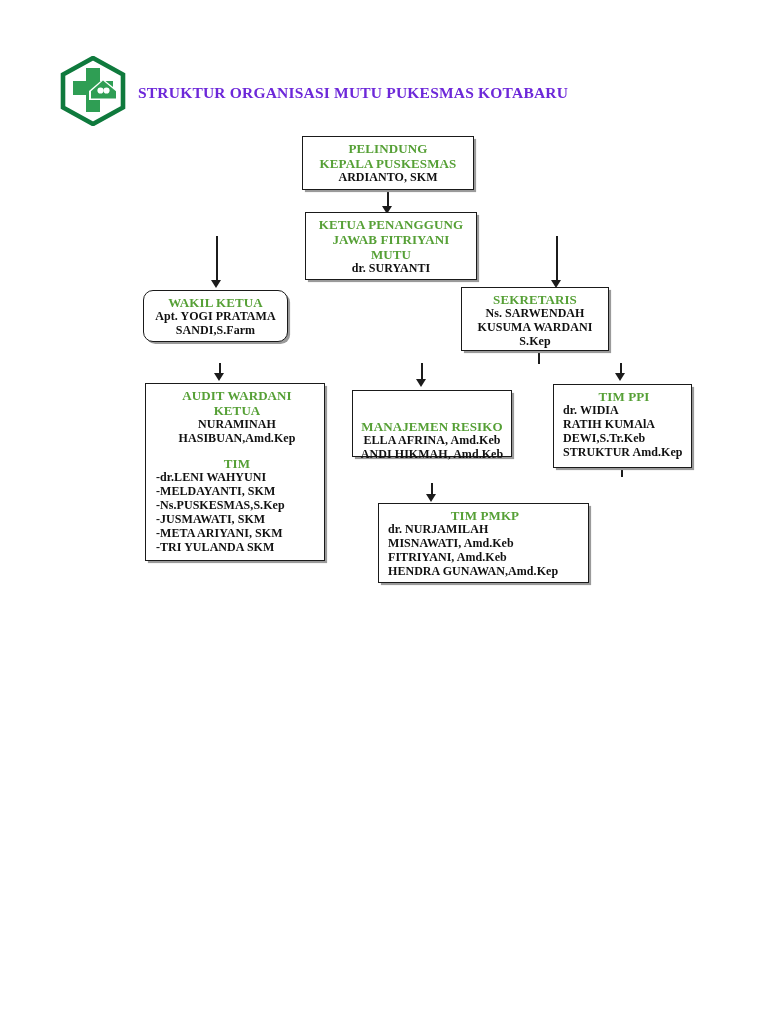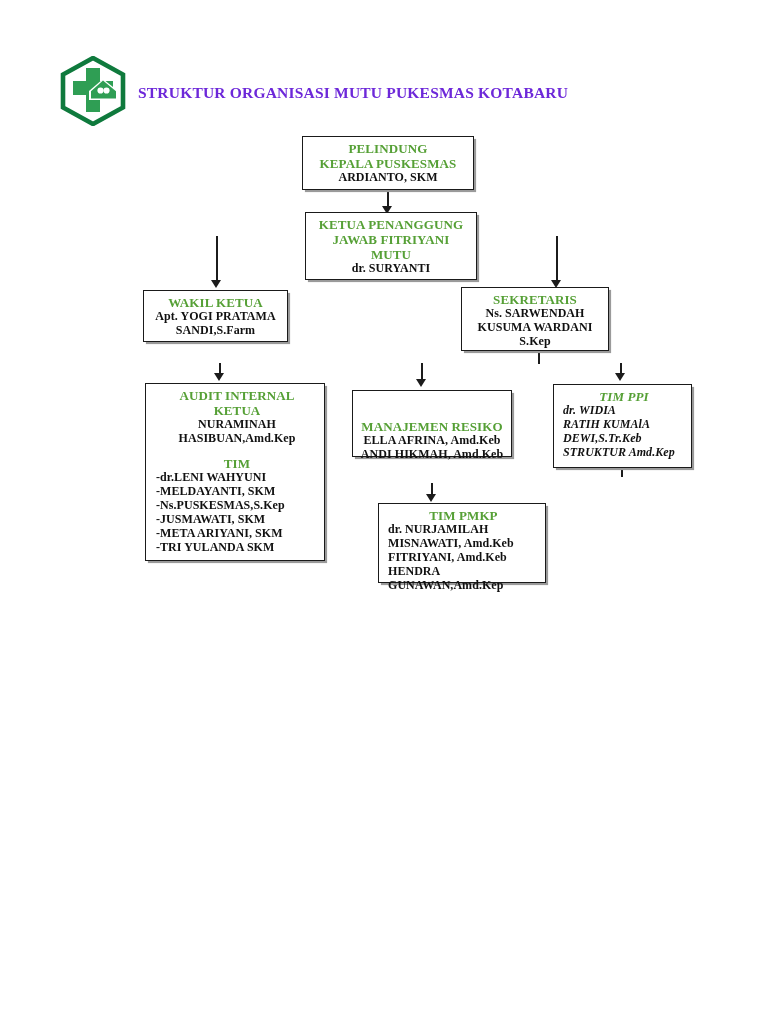--- a/index.html
+++ b/index.html
@@ -135,7 +135,7 @@
     <span class="nm">dr. SURYANTI</span>
   </div>
 
-  <div class="node" id="node-wakil-ketua" style="left:143px; top:290px; width:145px; height:52px;">
+  <div class="node" id="node-wakil-ketua" style="left:143px; top:290px; width:145px; height:52px;border-radius:10px;">
     <span class="ttl">WAKIL KETUA</span>
     <span class="nm">Apt. YOGI PRATAMA</span>
     <span class="nm">SANDI,S.Farm</span>

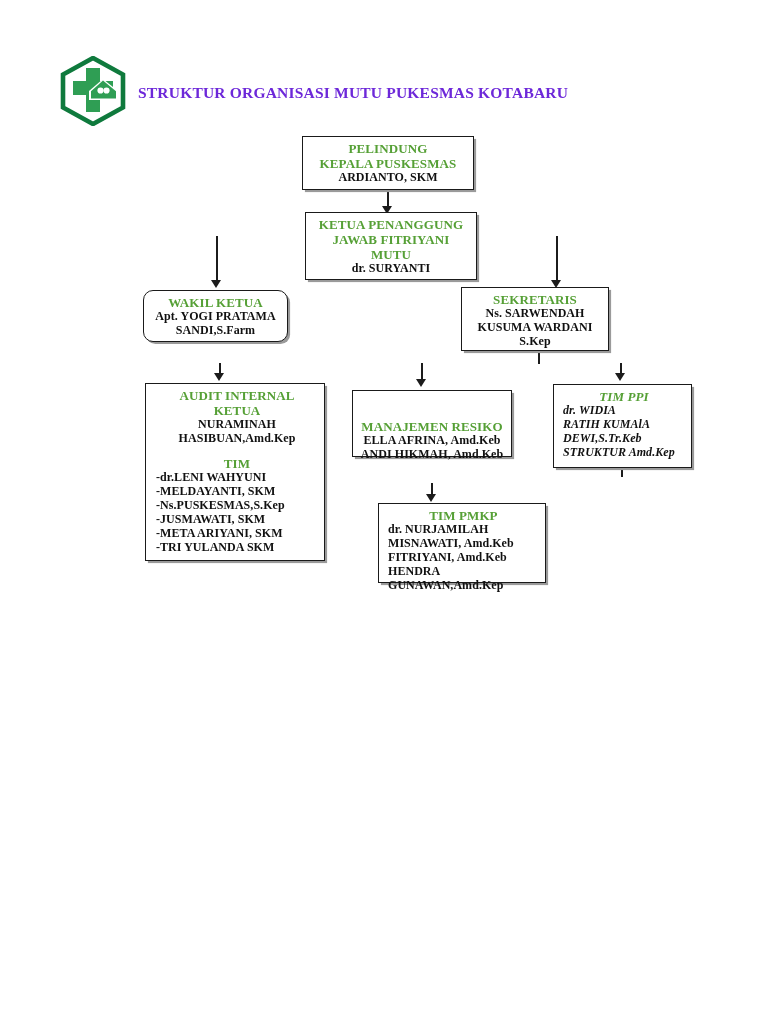--- a/index.html
+++ b/index.html
@@ -149,7 +149,7 @@
   </div>
 
   <div class="node left-align" id="node-audit-internal" style="left:145px; top:383px; width:180px; height:178px; padding-left:10px;">
-    <span class="ttl">AUDIT INTERNAL</span>
+    <span class="ttl">AUDIT WARDANI</span>
     <span class="ttl">KETUA</span>
     <span class="nm" style="text-align:center;">NURAMINAH</span>
     <span class="nm" style="text-align:center;">HASIBUAN,Amd.Kep</span>

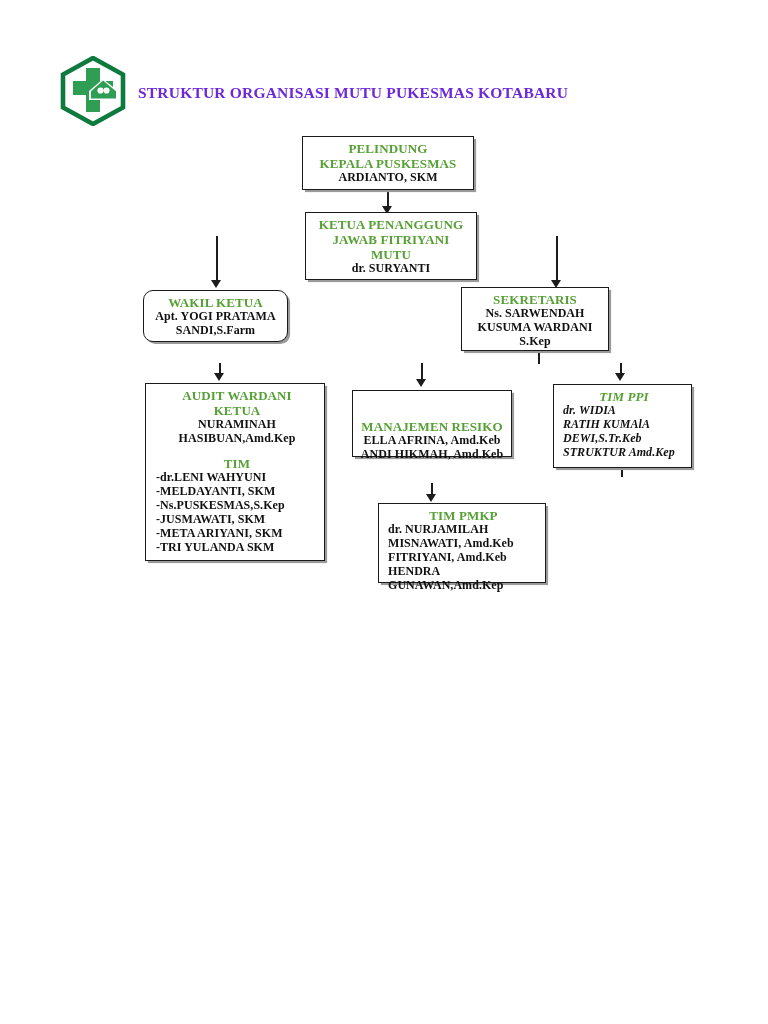--- a/index.html
+++ b/index.html
@@ -169,7 +169,7 @@
     <span class="nm">ANDI HIKMAH, Amd.Keb</span>
   </div>
 
-  <div class="node left-align" id="node-tim-ppi" style="left:553px; top:384px; width:139px; height:84px; padding-left:9px;font-style:italic;">
+  <div class="node left-align" id="node-tim-ppi" style="left:553px; top:384px; width:139px; height:84px; padding-left:9px;">
     <span class="ttl">TIM PPI</span>
     <span class="nm">dr. WIDIA</span>
     <span class="nm">RATIH KUMAlA</span>

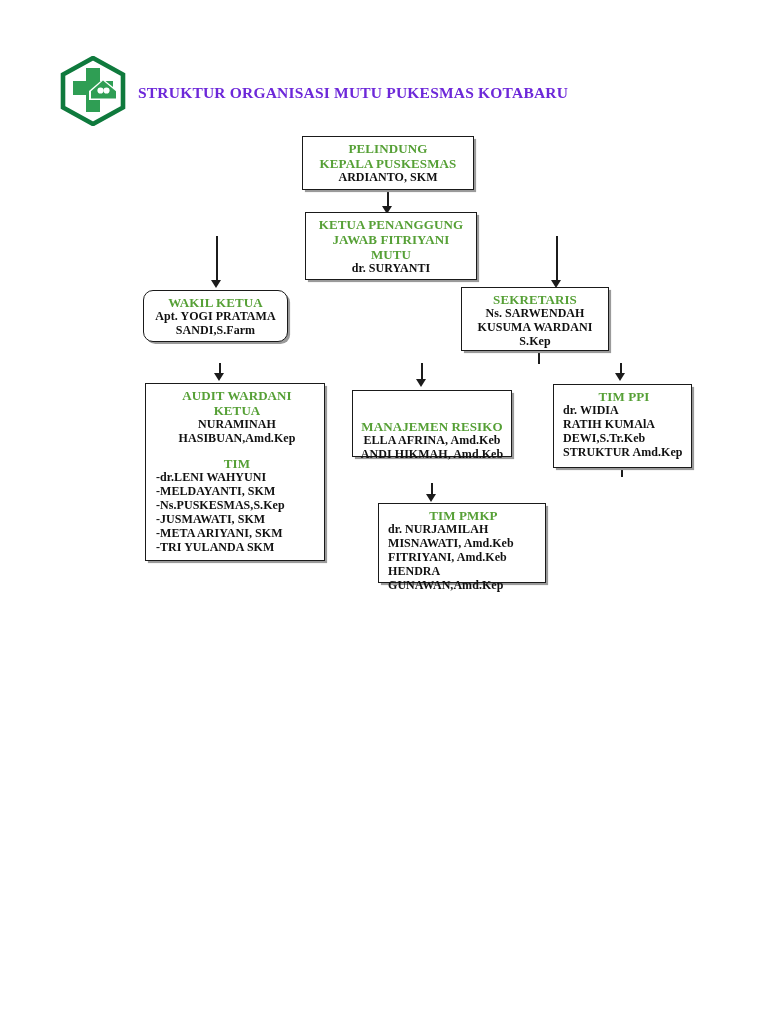--- a/index.html
+++ b/index.html
@@ -177,7 +177,7 @@
     <span class="nm">STRUKTUR Amd.Kep</span>
   </div>
 
-  <div class="node left-align" id="node-tim-pmkp" style="left:378px; top:503px; width:168px; height:80px; padding-left:9px;">
+  <div class="node left-align" id="node-tim-pmkp" style="left:378px; top:503px; width:211px; height:80px; padding-left:9px;">
     <span class="ttl">TIM PMKP</span>
     <span class="nm">dr. NURJAMILAH</span>
     <span class="nm">MISNAWATI, Amd.Keb</span>

